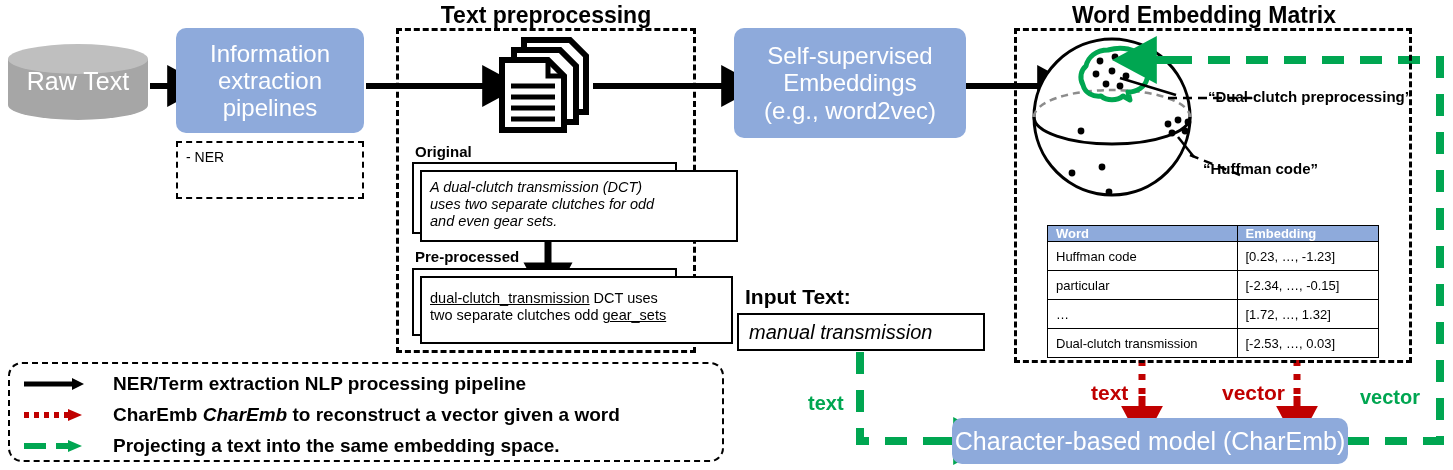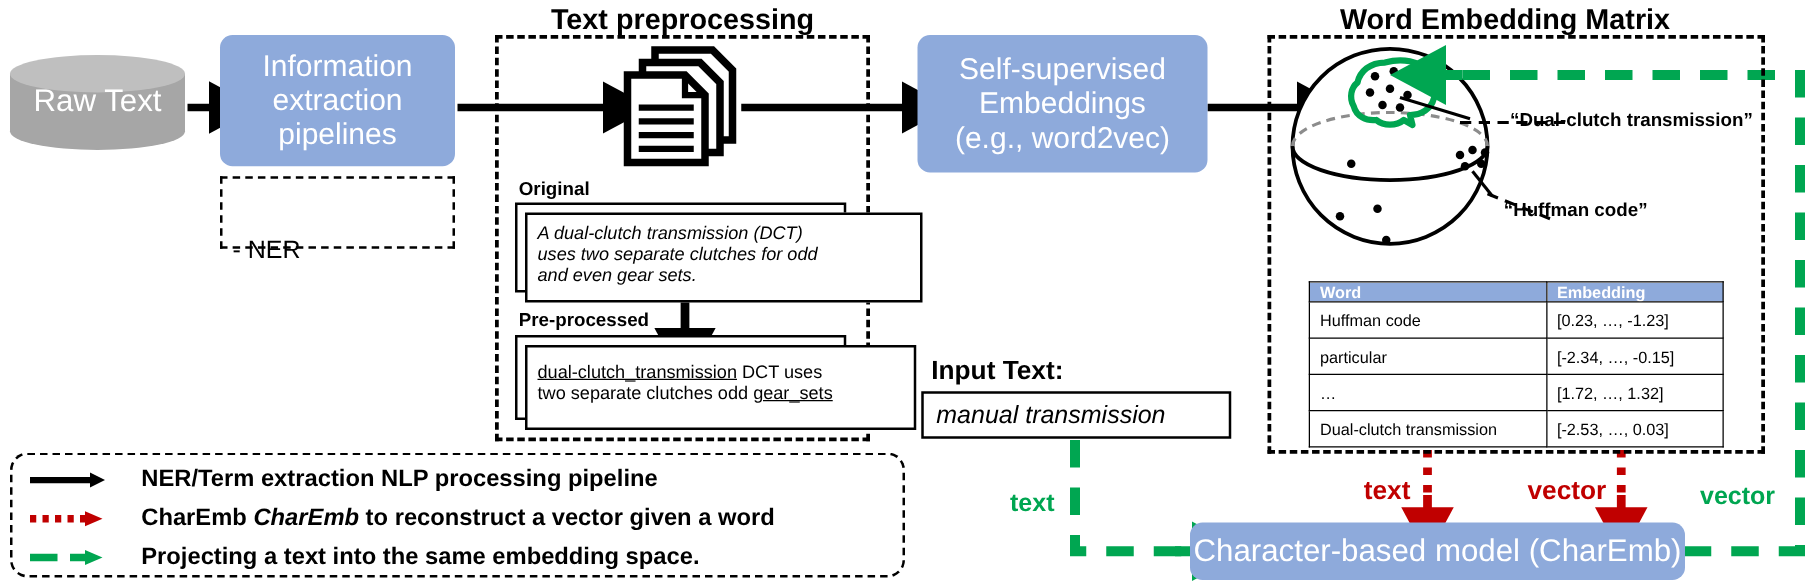--- a/index.html
+++ b/index.html
@@ -309,7 +309,7 @@
 
   <div class="abs dashed-box" style="left:1014px;top:28px;width:398px;height:335px;"></div>
 
-  <div class="abs quote-lbl" style="left:1208px;top:88px;font-size:15px;">“Dual-clutch transmission”</div>
+  <div class="abs quote-lbl" style="left:1208px;top:88px;font-size:15px;">“Dual-clutch preprocessing”</div>
 
   <div class="abs quote-lbl" style="left:1203px;top:160px;font-size:15px;">“Huffman code”</div>
 

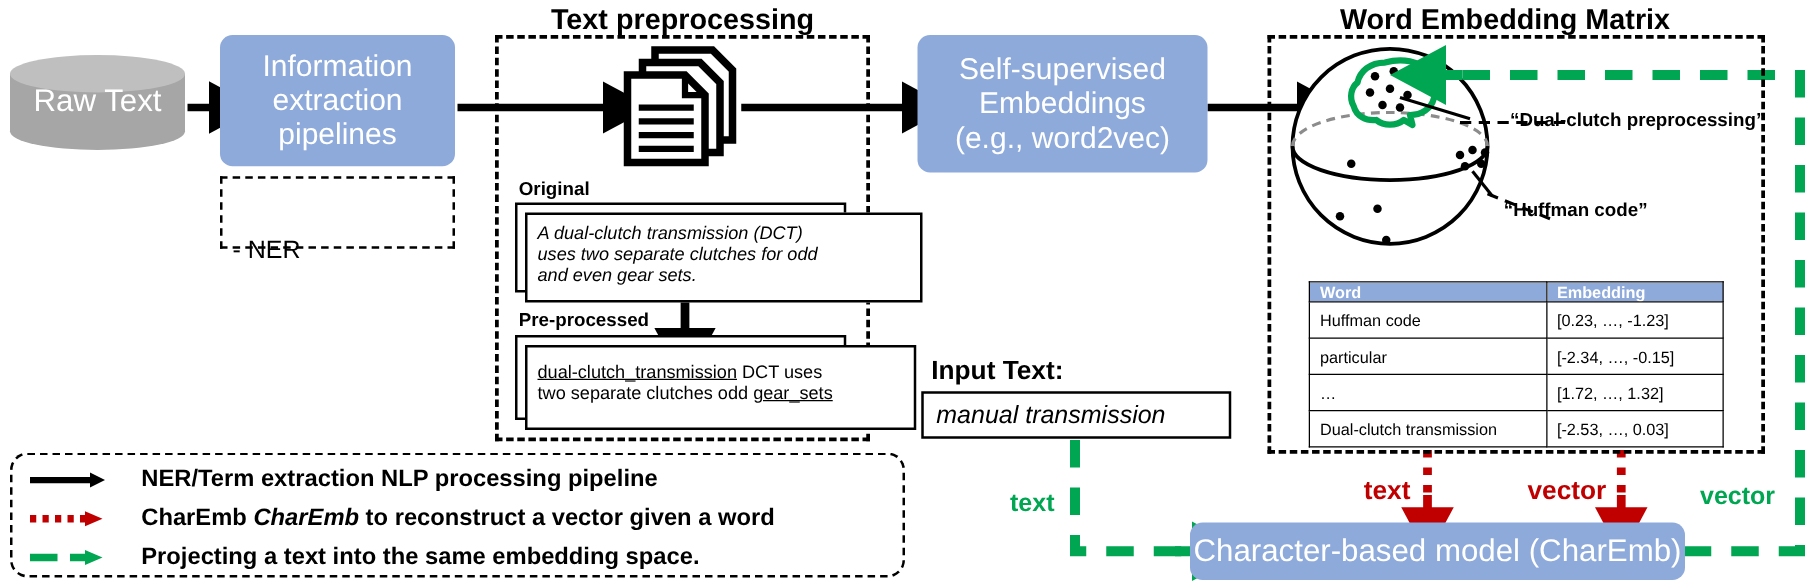--- a/index.html
+++ b/index.html
@@ -247,7 +247,7 @@
   </div>
 
   <div class="abs dashed-box-thin" style="left:176px;top:141px;width:188px;height:58px;padding:4px 8px;">
-    <div style="font-size:20px;color:#000;white-space:nowrap;line-height:1.45;margin-top:39px;">-   NER</div>
+    <div style="font-size:14px;color:#000;white-space:nowrap;line-height:1.45;">-   NER</div>
   </div>
 
   <div class="abs section-title" style="left:396px;top:2px;width:300px;font-size:23px;">Text preprocessing</div>

